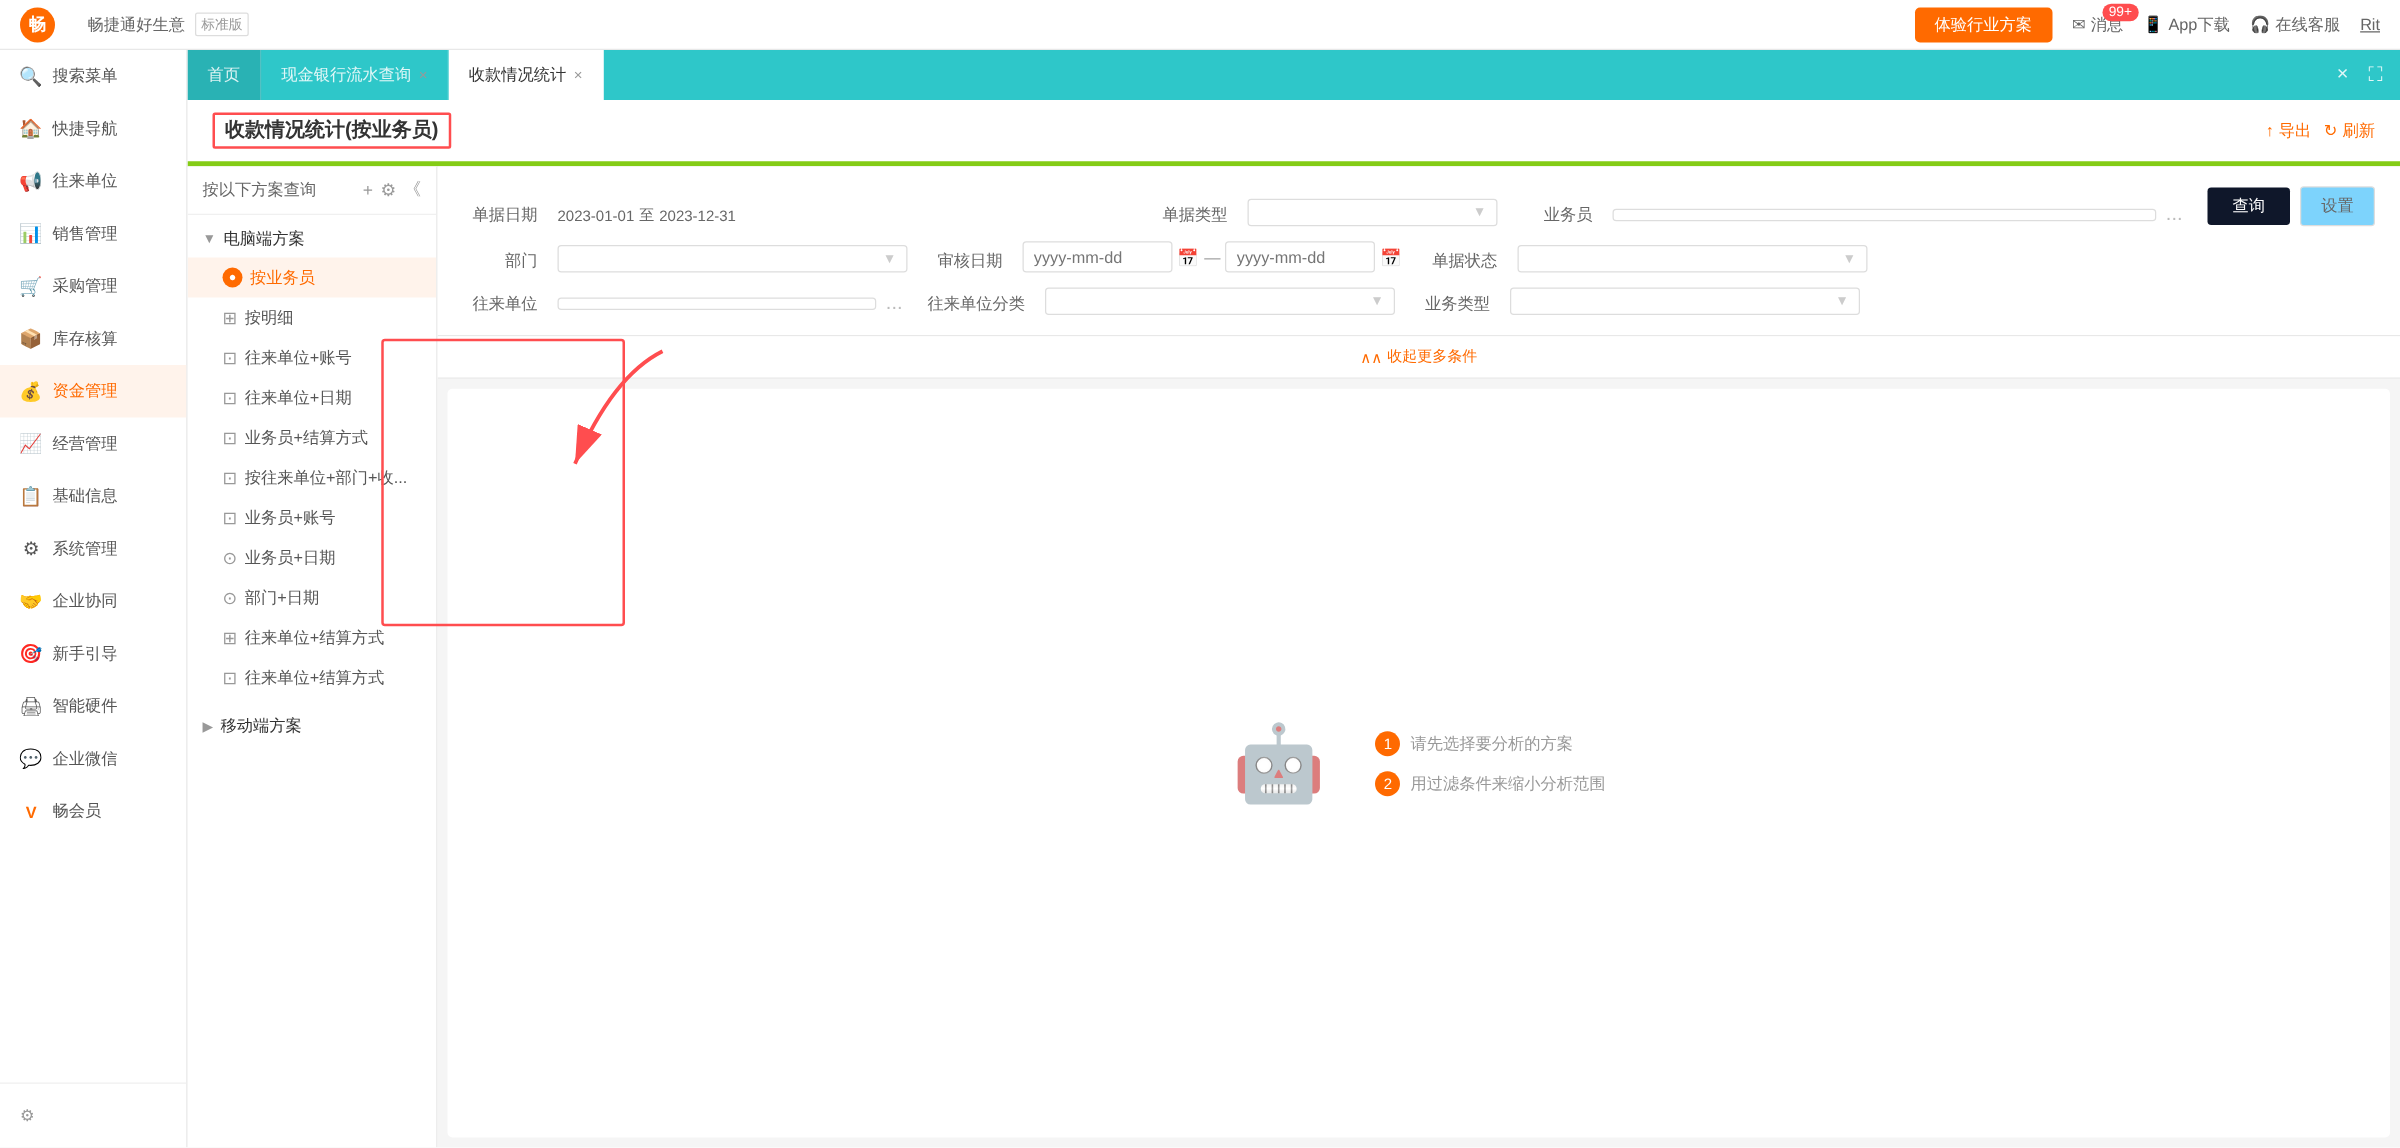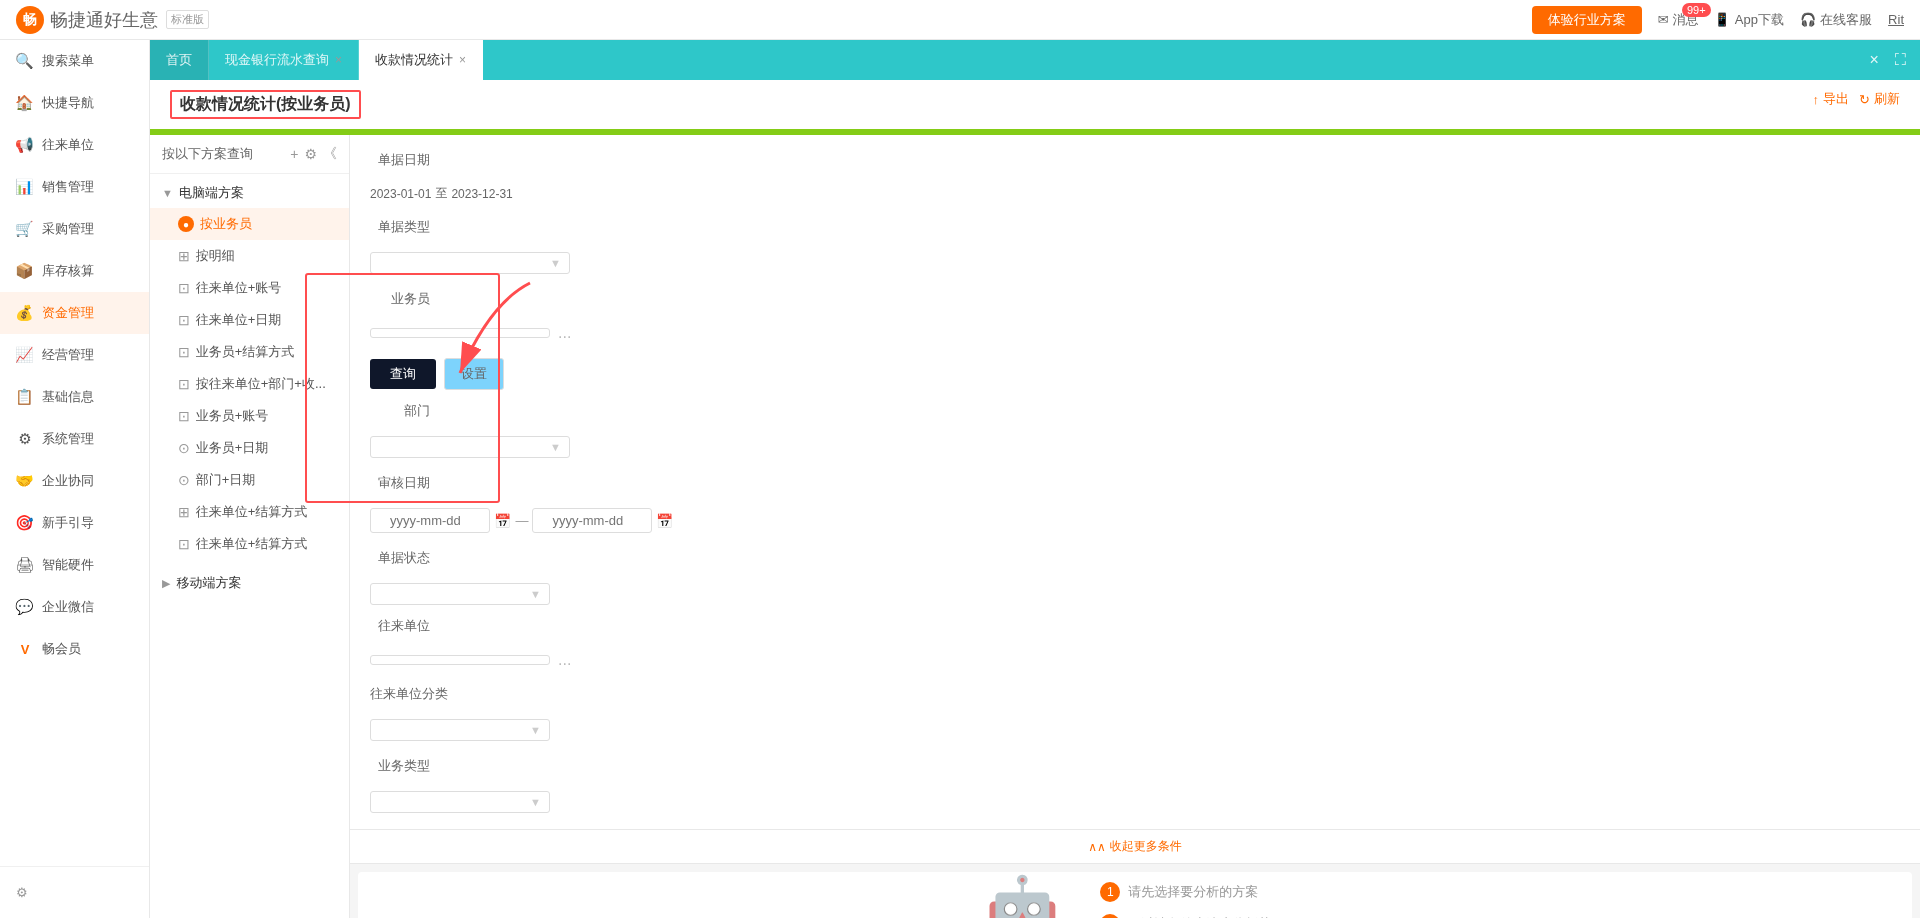--- a/index.html
+++ b/index.html
@@ -19,7 +19,7 @@
     .top-bar-left { display: flex; align-items: center; gap: 8px; }
     .top-bar-brand { display: flex; align-items: center; gap: 6px; }
     .brand-logo { width: 28px; height: 28px; background: #ff6a00; border-radius: 50%; display: flex; align-items: center; justify-content: center; color: #fff; font-size: 14px; font-weight: bold; }
-    .brand-text { font-size: 18px; color: #666; }
+    .brand-text { font-size: 13px; color: #666; margin-left: 20px; }
     .edition-badge { font-size: 11px; color: #999; border: 1px solid #ddd; padding: 1px 4px; border-radius: 2px; }
     .top-bar-right { display: flex; align-items: center; gap: 16px; }
     .msg-btn { display: flex; align-items: center; gap: 4px; color: #666; font-size: 13px; cursor: pointer; position: relative; }

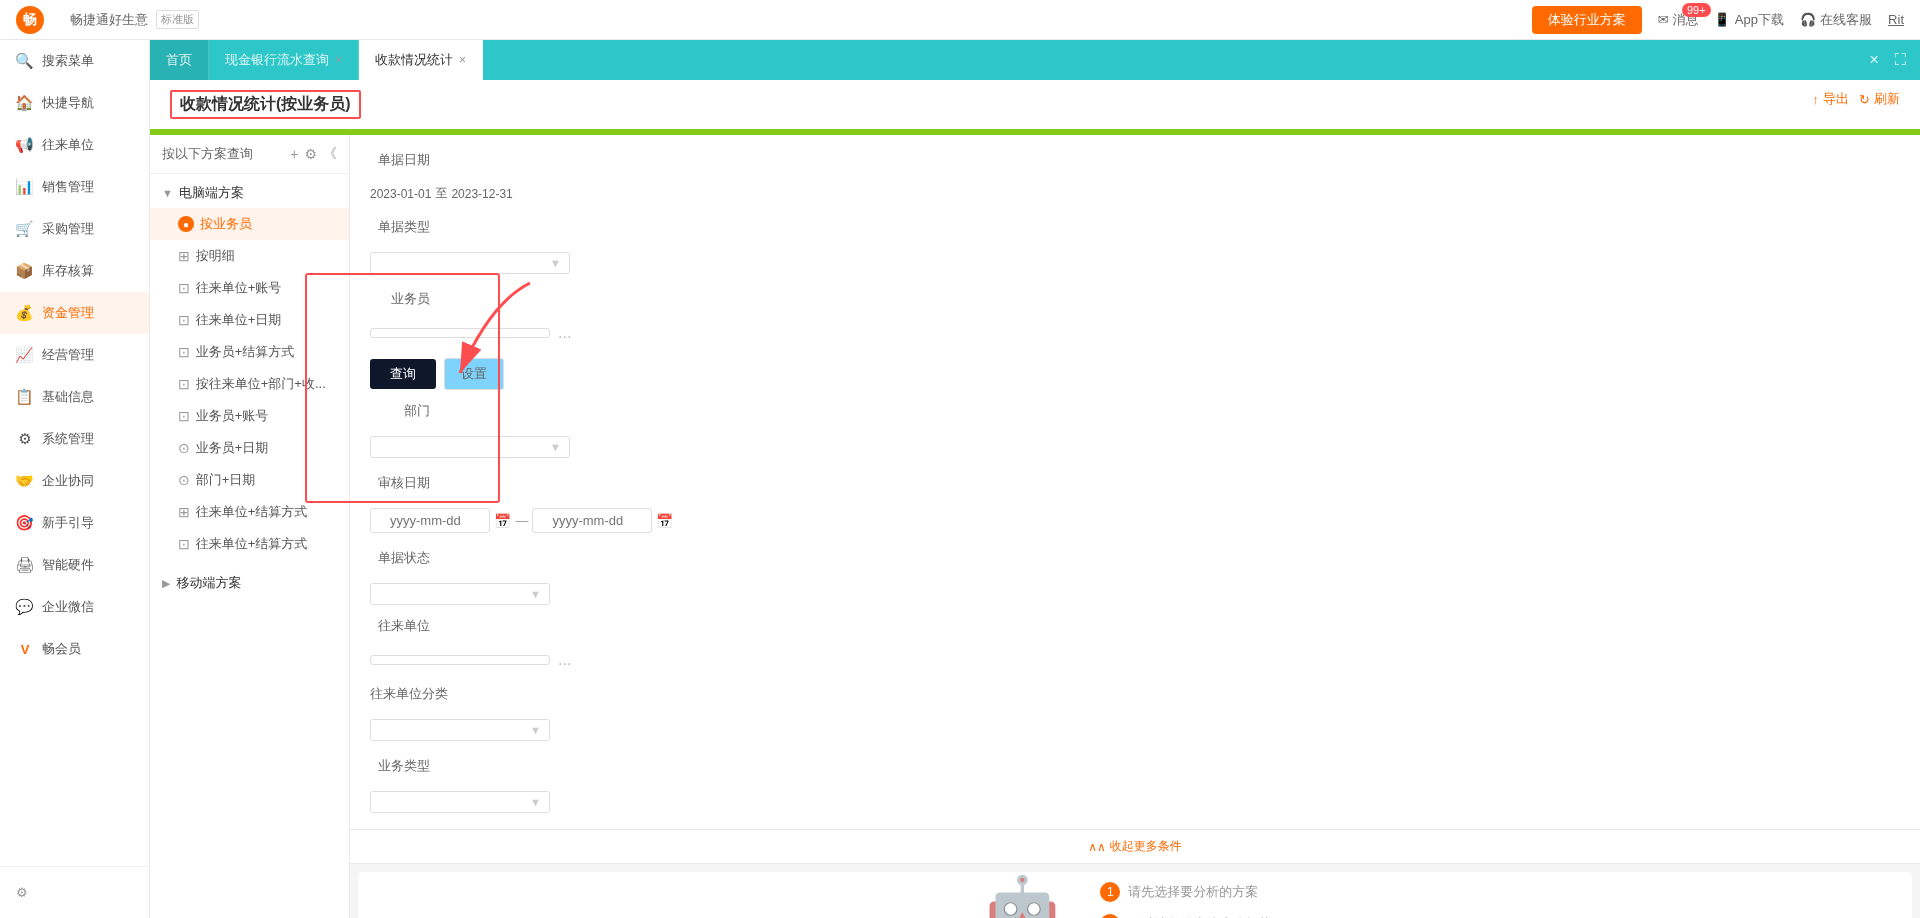--- a/index.html
+++ b/index.html
@@ -85,9 +85,9 @@
       background: #fff;
       padding: 10px 20px;
       display: flex;
-      align-items: flex-start;
+      align-items: center;
       justify-content: space-between;
-      border-bottom: 6px solid #84cc16;
+      border-bottom: 4px solid #84cc16;
       flex-shrink: 0;
     }
     .page-title {

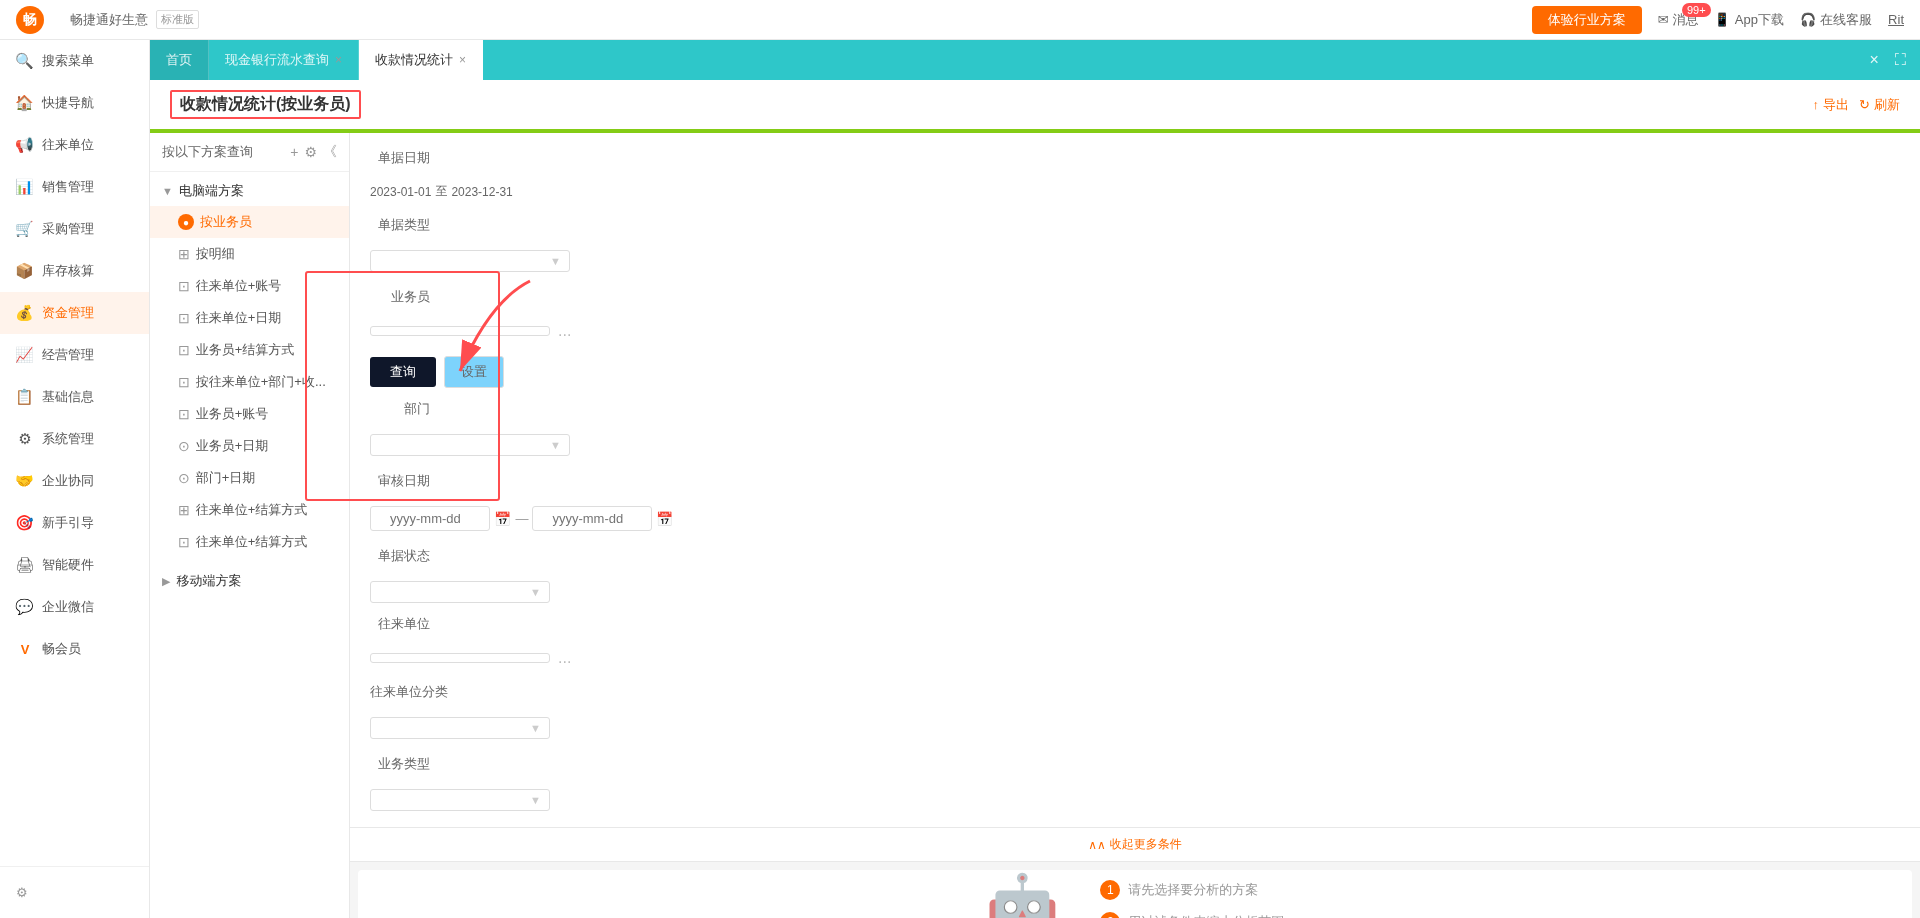--- a/index.html
+++ b/index.html
@@ -160,10 +160,9 @@
     }
     .filter-row {
       display: flex;
-      align-items: flex-start;
+      align-items: flex-end;
       gap: 16px;
       margin-bottom: 12px;
-      flex-direction: column;
     }
     .filter-row:last-child { margin-bottom: 0; }
     .filter-label { color: #666; font-size: 13px; min-width: 60px; text-align: right; flex-shrink: 0; }

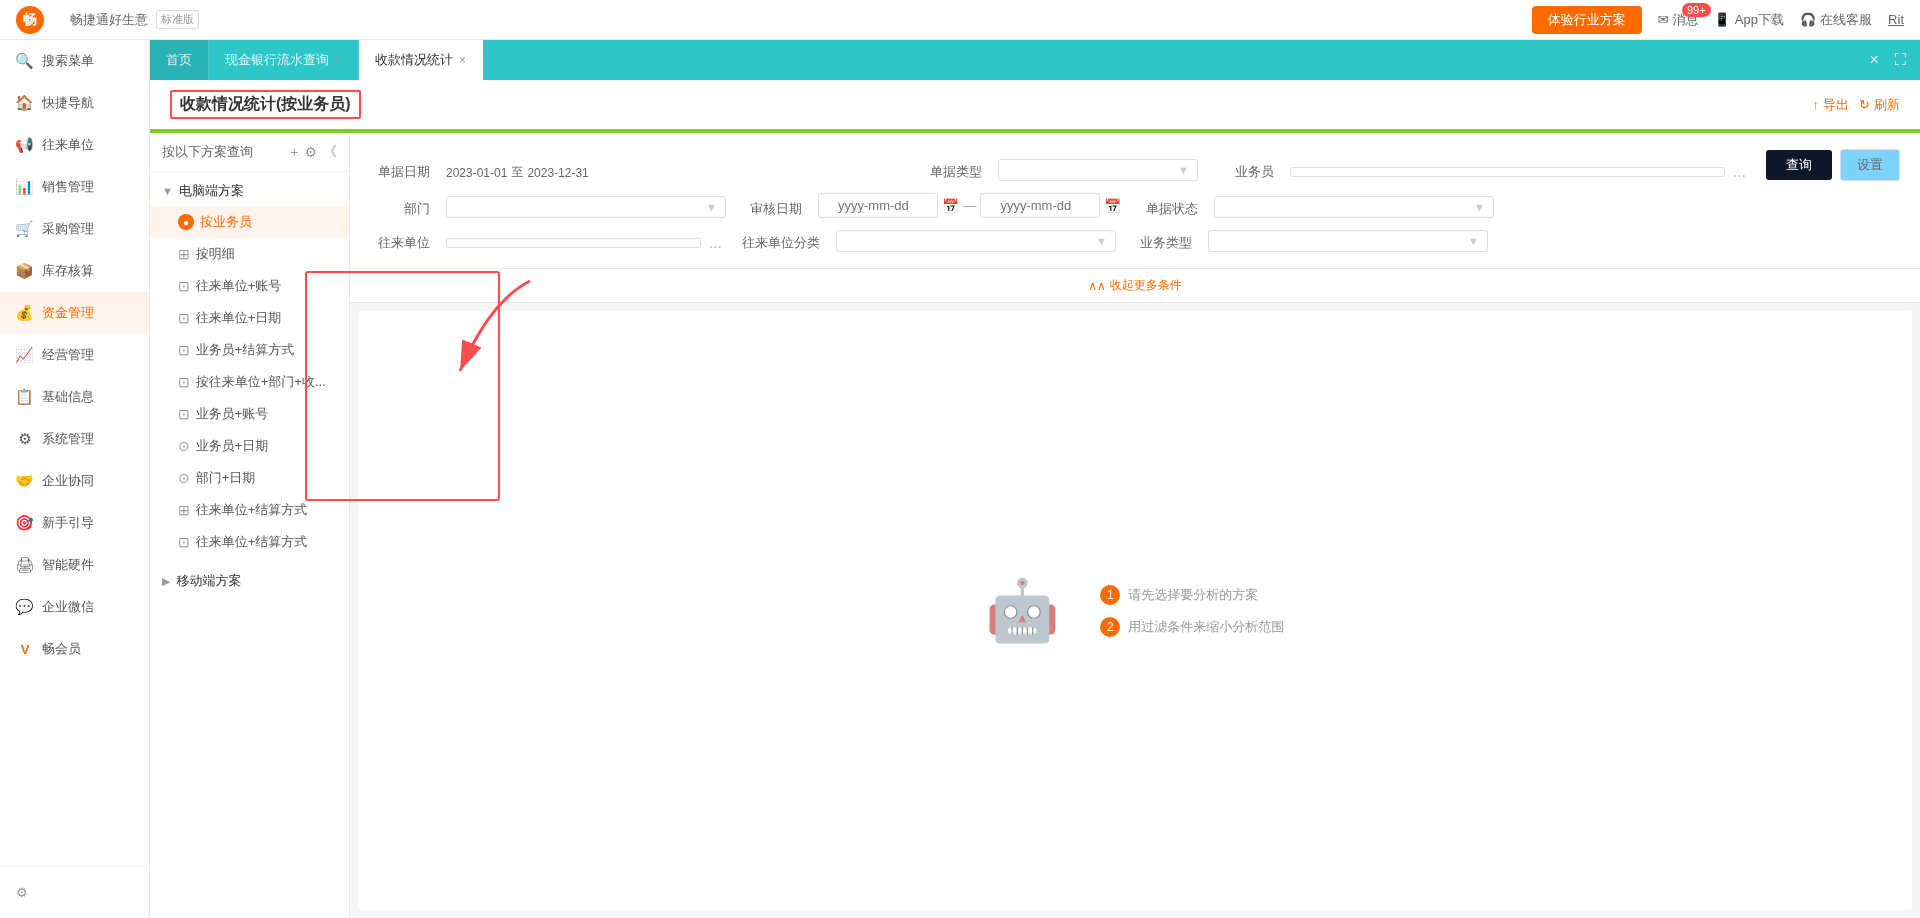--- a/index.html
+++ b/index.html
@@ -194,7 +194,7 @@
     .date-input {
       border: 1px solid #ddd;
       border-radius: 3px;
-      padding: 4px 19px;
+      padding: 4px 8px;
       font-size: 13px;
       color: #bbb;
       width: 120px;

